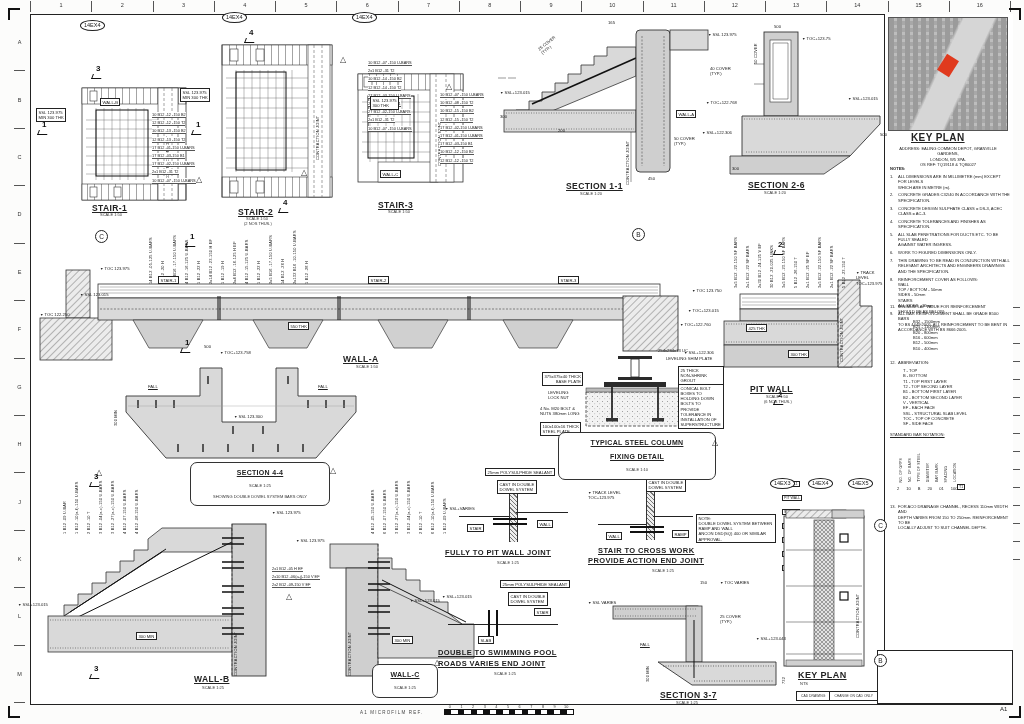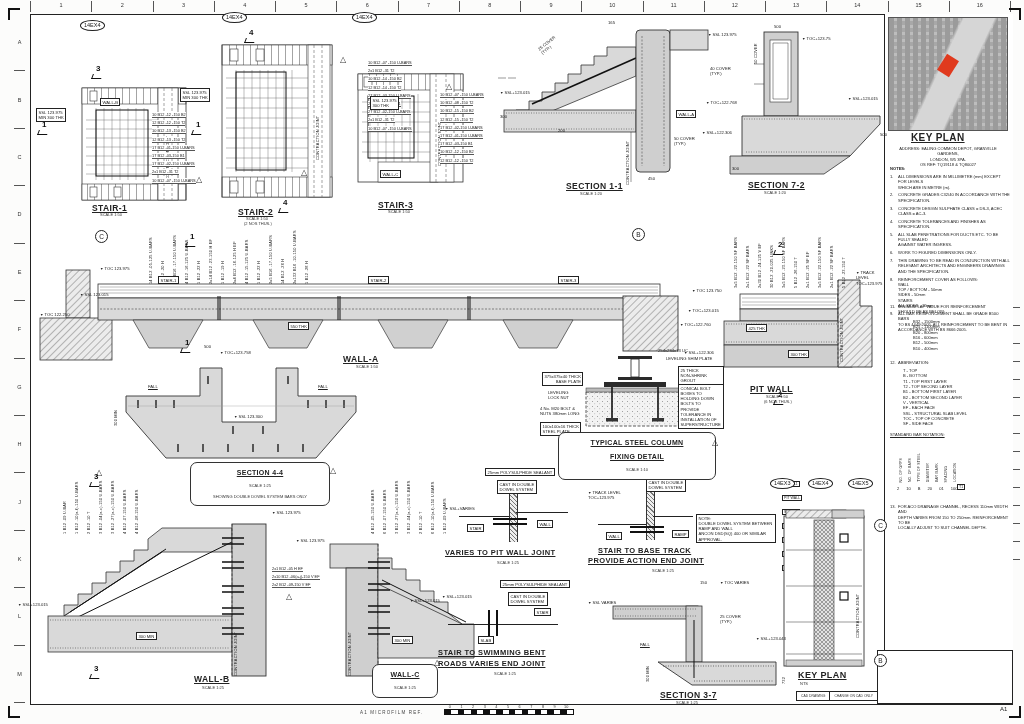--- a/index.html
+++ b/index.html
@@ -284,7 +284,7 @@
     <span class="t lvl" style="left:0px;top:106px">SSL+122.306</span>
     <span class="t" style="left:178px;top:108px">500</span>
     <span class="t" style="left:30px;top:142px">300</span>
-    <div class="t cap" style="left:46px;top:156px">SECTION 7-2</div>
+    <div class="t cap" style="left:46px;top:156px">SECTION 2-6</div>
     <div class="t sc" style="left:62px;top:166px">SCALE 1:20</div>
   </div>
 

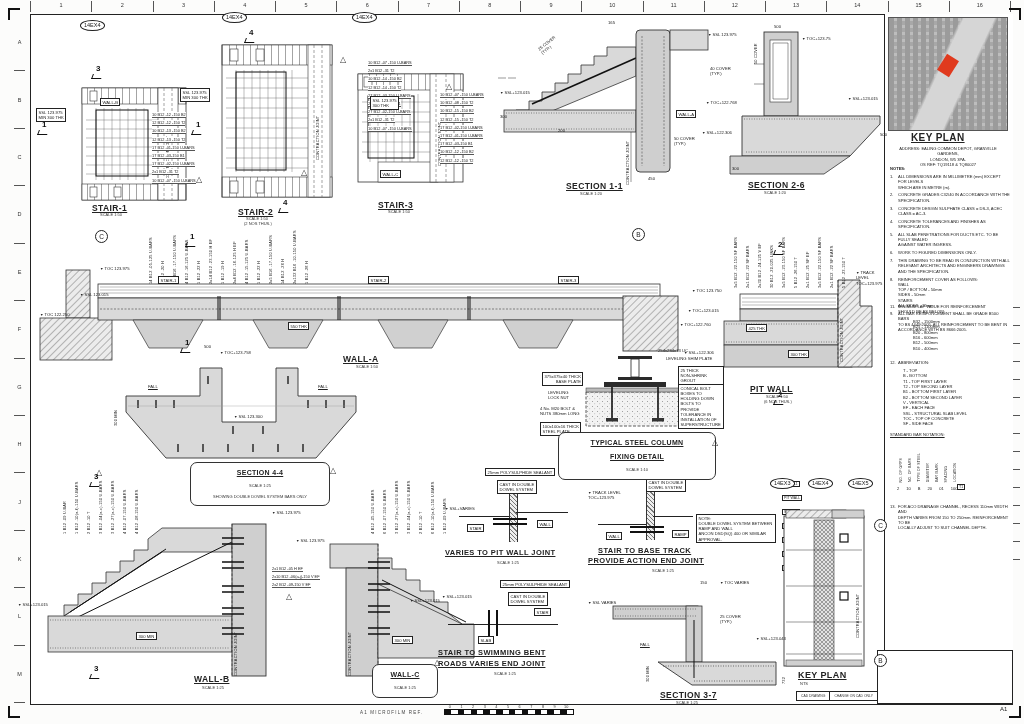--- a/index.html
+++ b/index.html
@@ -442,7 +442,7 @@
     <span class="t lvl" style="left:0px;top:34px">SSL+VARIES</span>
     <span class="t bx" style="left:22px;top:52px">STAIR</span>
     <span class="t bx" style="left:92px;top:48px">WALL</span>
-    <div class="t cap" style="left:0px;top:76px;font-size:7.5px">VARIES TO PIT WALL JOINT</div>
+    <div class="t cap" style="left:0px;top:76px;font-size:7.5px">FULLY TO PIT WALL JOINT</div>
     <div class="t sc" style="left:52px;top:88px">SCALE 1:25</div>
   </div>
 

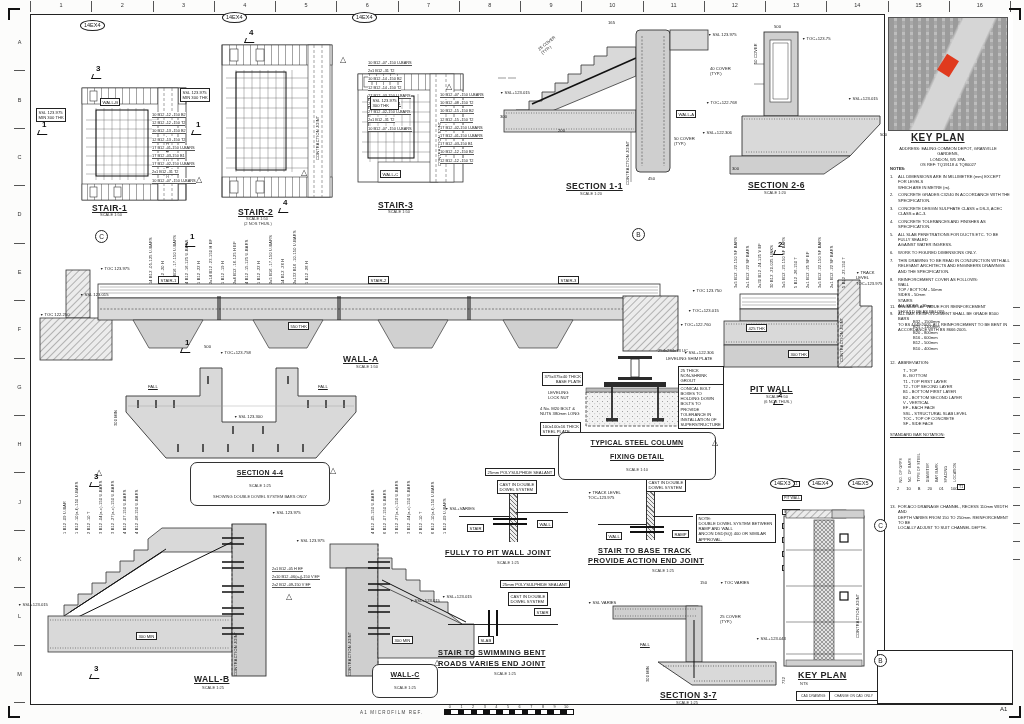--- a/index.html
+++ b/index.html
@@ -462,7 +462,7 @@
     <span class="t bx" style="left:108px;top:42px;max-width:78px">NOTE:
 DOUBLE DOWEL SYSTEM BETWEEN RAMP AND WALL
 ANCON DSD(SQ) 400 OR SIMILAR APPROVAL.</span>
-    <div class="t cap" style="left:10px;top:74px;font-size:7.5px">STAIR TO BASE TRACK</div>
+    <div class="t cap" style="left:10px;top:74px;font-size:7.5px">STAIR TO CROSS WORK</div>
     <div class="t cap" style="left:0px;top:84px;font-size:7.5px">PROVIDE ACTION END JOINT</div>
     <div class="t sc" style="left:64px;top:96px">SCALE 1:25</div>
   </div>

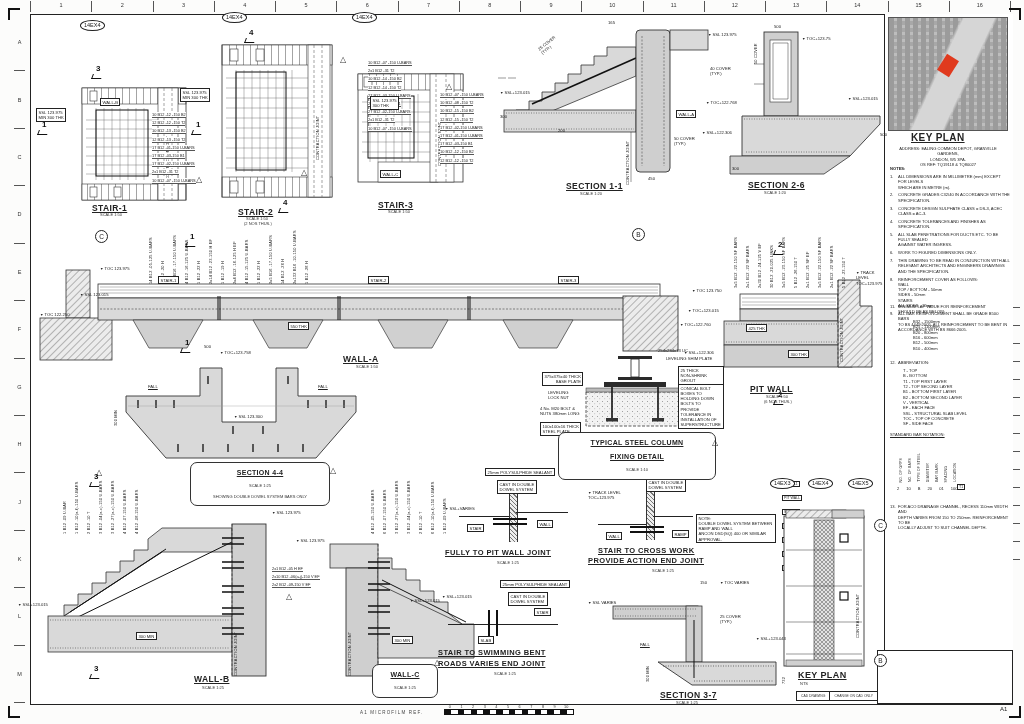--- a/index.html
+++ b/index.html
@@ -544,7 +544,7 @@
     <span class="t bx" style="left:96px;top:28px">STAIR</span>
     <span class="t lvl" style="left:-28px;top:18px">SSL+123.015</span>
     <span class="t bx" style="left:40px;top:56px">SLAB</span>
-    <div class="t cap" style="left:0px;top:68px;font-size:7.5px">STAIR TO SWIMMING BENT</div>
+    <div class="t cap" style="left:0px;top:68px;font-size:7.5px">DOUBLE TO SWIMMING POOL</div>
     <div class="t cap" style="left:0px;top:79px;font-size:7.5px">ROADS VARIES END JOINT</div>
     <div class="t sc" style="left:56px;top:91px">SCALE 1:25</div>
   </div>

